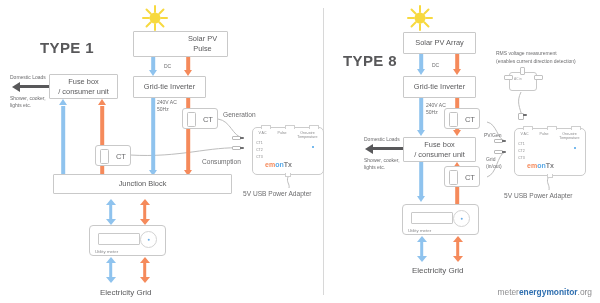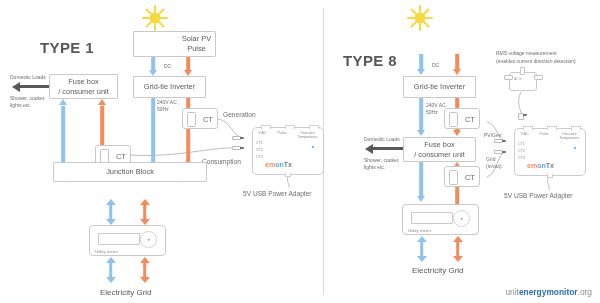--- a/index.html
+++ b/index.html
@@ -228,7 +228,7 @@
     <div class="ray" style="transform:translate(-50%,0) rotate(315deg) translateY(-13px);"></div>
   </div>
 
-  <div class="box" style="left:133px;top:31px;width:83px;height:26px;padding-left:44px;">
+  <div class="box" style="left:133px;top:31px;width:95px;height:26px;padding-left:44px;">
     <div>
       <div>Solar PV</div>
       <div>Pulse</div>

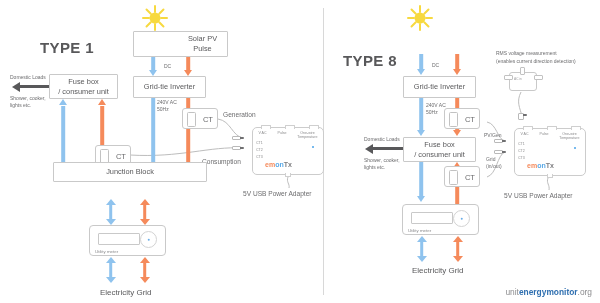--- a/index.html
+++ b/index.html
@@ -370,6 +370,7 @@
     <div class="ray" style="transform:translate(-50%,0) rotate(315deg) translateY(-13px);"></div>
   </div>
 
+  <div class="box" style="left:403px;top:32px;width:73px;height:22px;">Solar PV Array</div>
 
   <div class="arrow" style="left:416px;top:54px;width:10px;height:22px;">
     <div class="shaft" style="top:0;width:3.6px;height:16px;background:#8FC3EE;"></div>

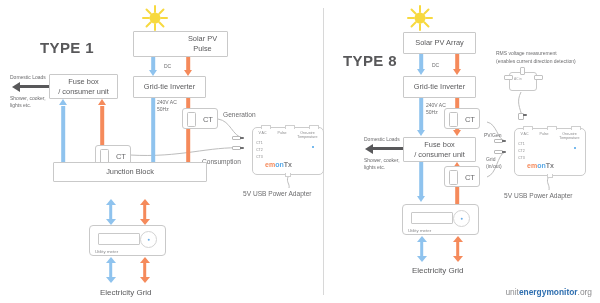--- a/index.html
+++ b/index.html
@@ -324,7 +324,7 @@
   </div>
   <div class="cap mid" style="left:243px;top:189px;">5V USB Power Adapter</div>
 
-  <div class="box" style="left:53px;top:162px;width:154px;height:20px;">Junction Block</div>
+  <div class="box" style="left:53px;top:174px;width:179px;height:20px;">Junction Block</div>
 
   <div class="arrow" style="left:105px;top:199px;width:11px;height:26px;">
     <div class="shaft" style="top:5px;width:3.6px;height:16px;background:#8FC3EE;"></div>

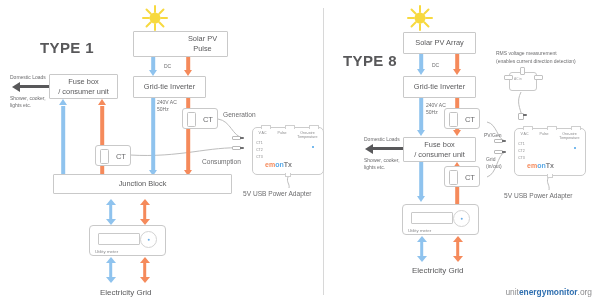--- a/index.html
+++ b/index.html
@@ -499,7 +499,7 @@
   <div class="cap big" style="left:412px;top:265px;">Electricity Grid</div>
 
   <div class="footer">
-    <span>unit</span><span class="b">energymonitor</span><span class="o">.org</span>
+    <span>meter</span><span class="b">energymonitor</span><span class="o">.org</span>
   </div>
 
 </div>

